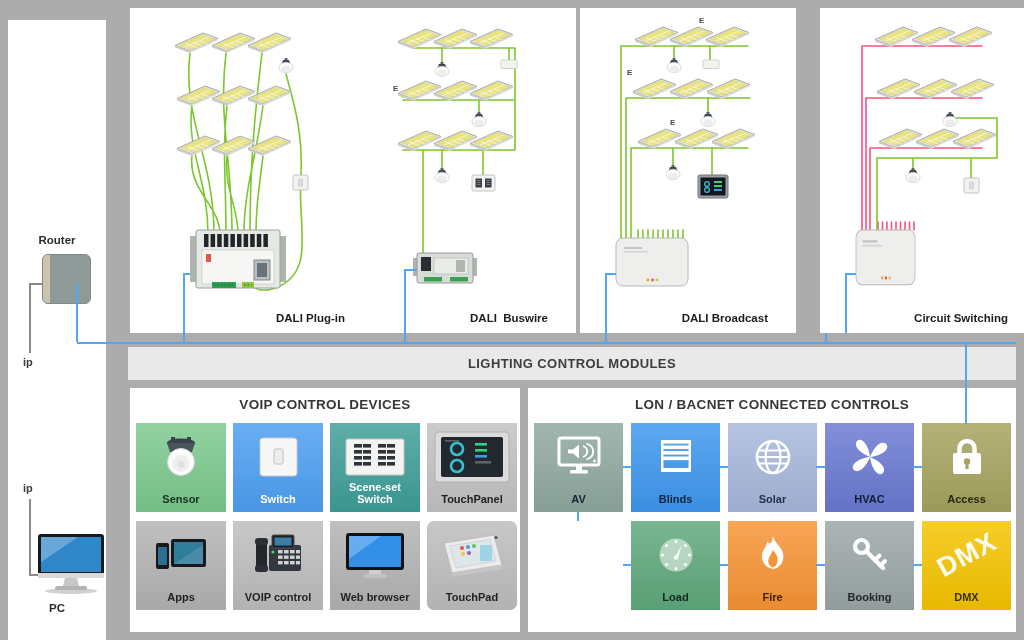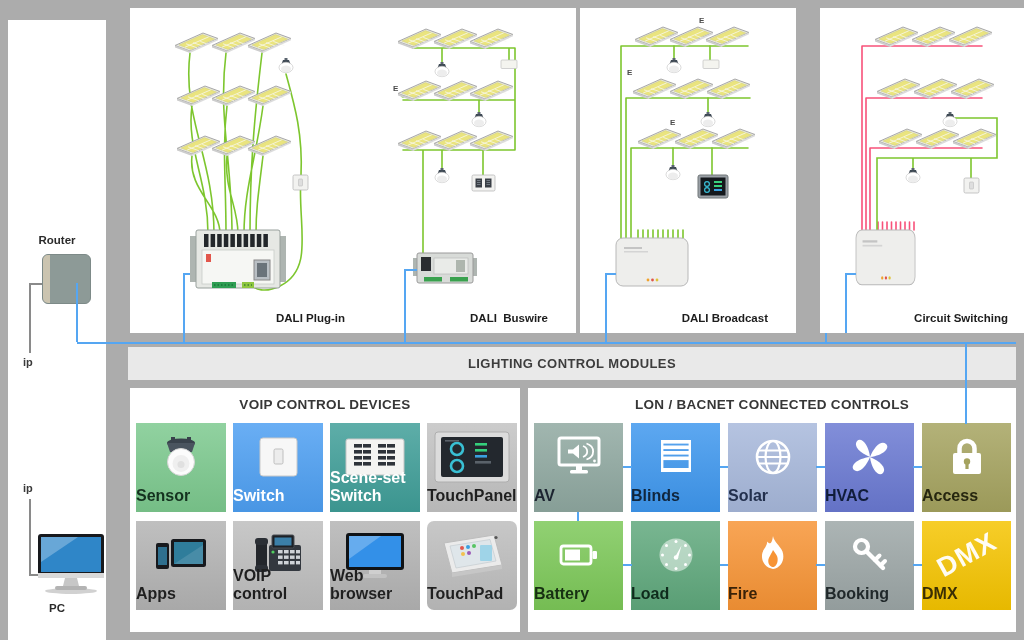--- a/index.html
+++ b/index.html
@@ -15,7 +15,7 @@
   .section-title{position:absolute;top:9px;left:0;width:100%;text-align:center;font-size:13.5px;font-weight:bold;color:#373737;letter-spacing:.3px;}
   .tile{position:absolute;width:90px;height:89px;background:linear-gradient(180deg,rgba(255,255,255,.16),rgba(0,0,0,.06)),var(--tile-bg,#ccc);}
   .tile .ticon{position:absolute;left:50%;top:38%;transform:translate(-50%,-50%);}
-  .tlabel{position:absolute;bottom:7px;left:0;width:100%;text-align:left;font-size:16px;font-weight:bold;color:#1c2430;}
+  .tlabel{position:absolute;bottom:7px;left:0;width:100%;text-align:center;font-size:11px;font-weight:bold;color:#1c2430;}
   .dmx-mark{position:absolute;left:50%;top:38%;transform:translate(-50%,-50%) rotate(-29deg);
     font-size:27px;font-weight:bold;color:rgba(255,255,255,.95);letter-spacing:1px;}
   .wg{fill:none;stroke:var(--wire-green,#7dc62e);stroke-width:1.6;stroke-linecap:round;}

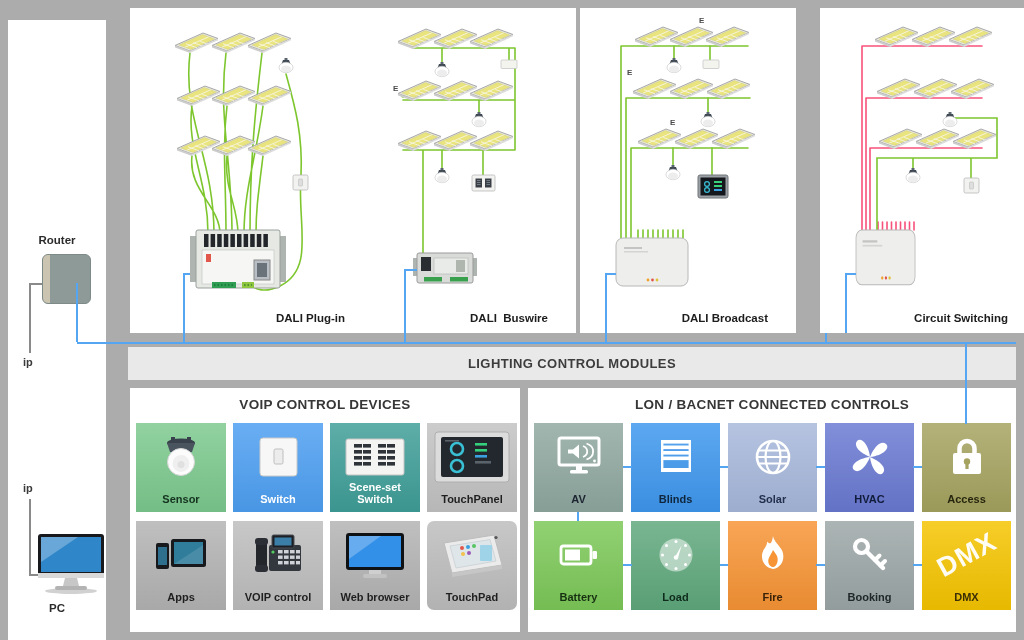--- a/index.html
+++ b/index.html
@@ -471,14 +471,6 @@
       <div class="tlabel" style="color: rgb(38, 38, 15);">Access</div>
     </div>
 
-    <div class="tile" style="left: 6px; top: 133px; width: 89px; --tile-bg: #7cc858;">
-      <svg class="ticon" width="42" height="40" viewBox="0 0 42 40">
-        <rect x="3" y="11" width="30" height="18" rx="2.5" fill="none" stroke="#fff" stroke-width="2.8"></rect>
-        <rect x="34.5" y="16" width="4.5" height="8" rx="1.2" fill="#fff"></rect>
-        <rect x="7" y="14.5" width="15" height="11" fill="#fff"></rect>
-      </svg>
-      <div class="tlabel" style="color: rgb(23, 48, 18);">Battery</div>
-    </div>
 
     <div class="tile" style="left: 103px; top: 133px; width: 89px; --tile-bg: #5fa87c;">
       <svg class="ticon" width="44" height="44" viewBox="0 0 44 44">

